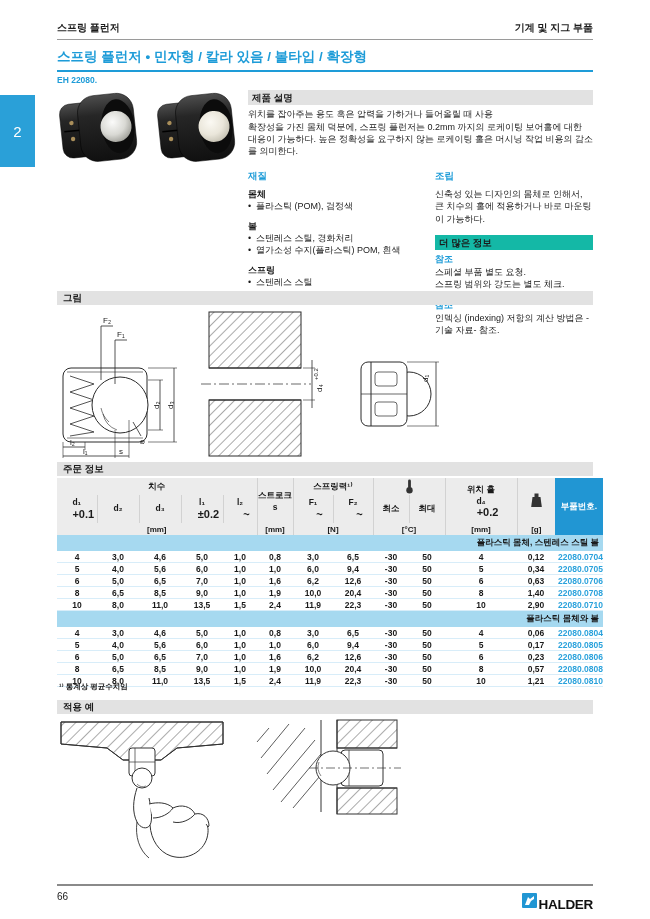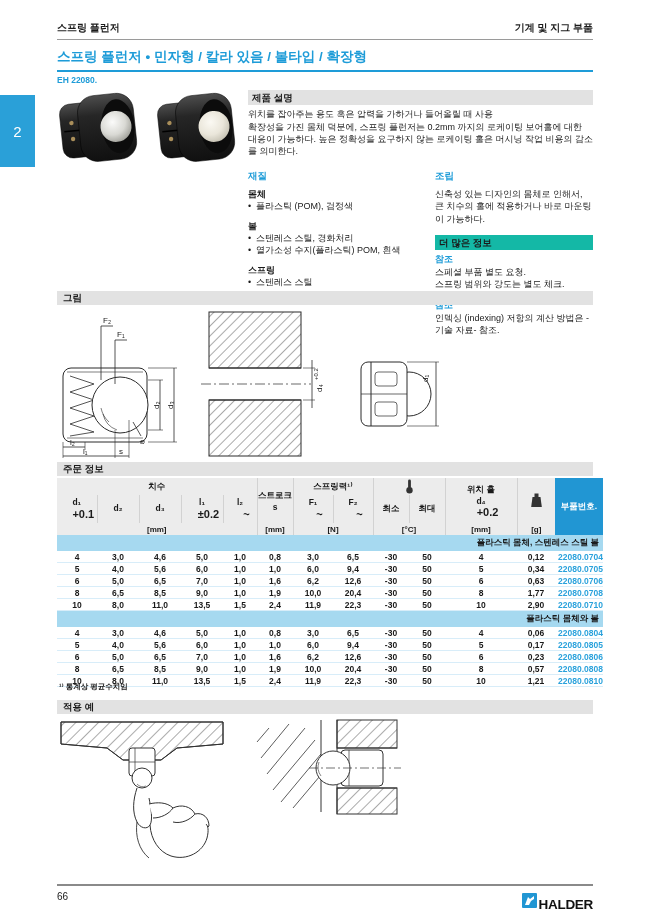--- a/index.html
+++ b/index.html
@@ -372,7 +372,7 @@
           <td>-30</td>
           <td>50</td>
           <td>8</td>
-          <td>1,77</td>
+          <td>1,40</td>
           <td class="part">22080.0708</td>
         </tr>
         <tr class="data-row">

